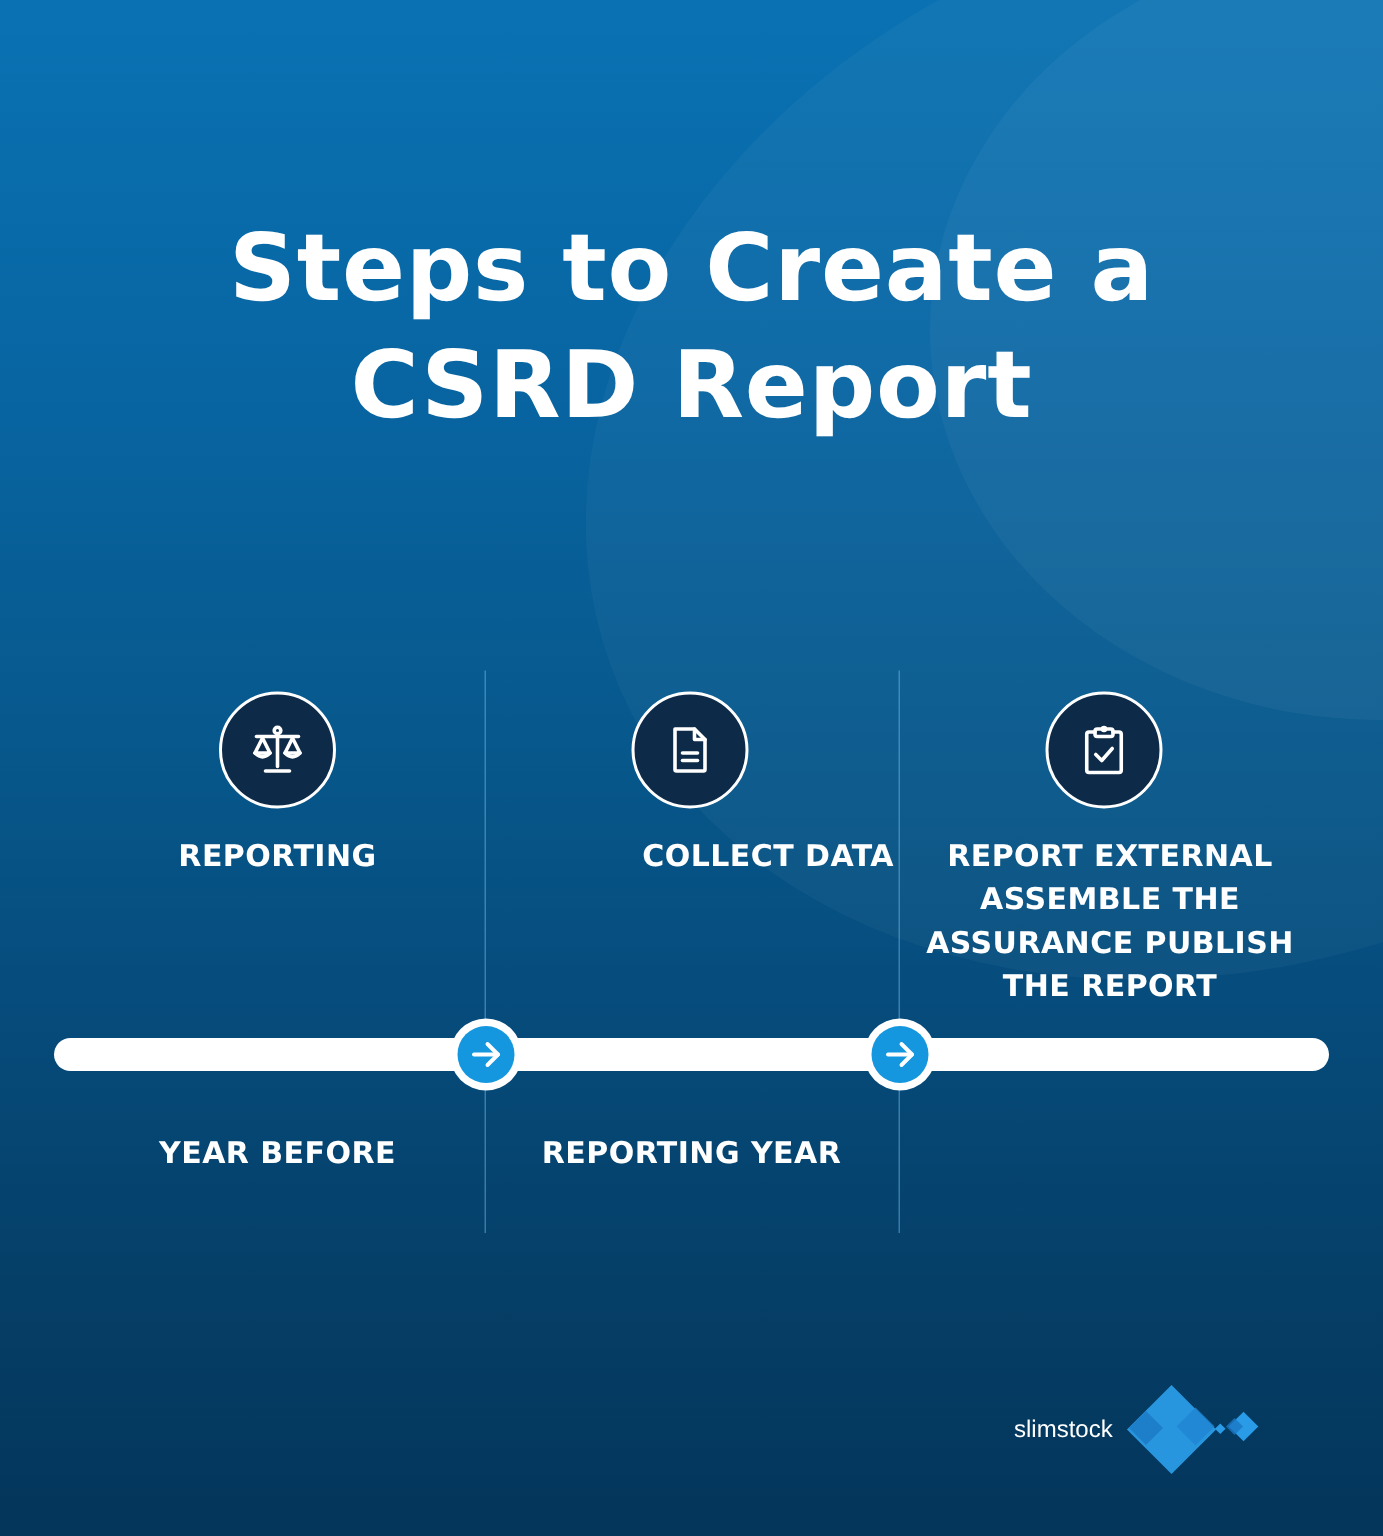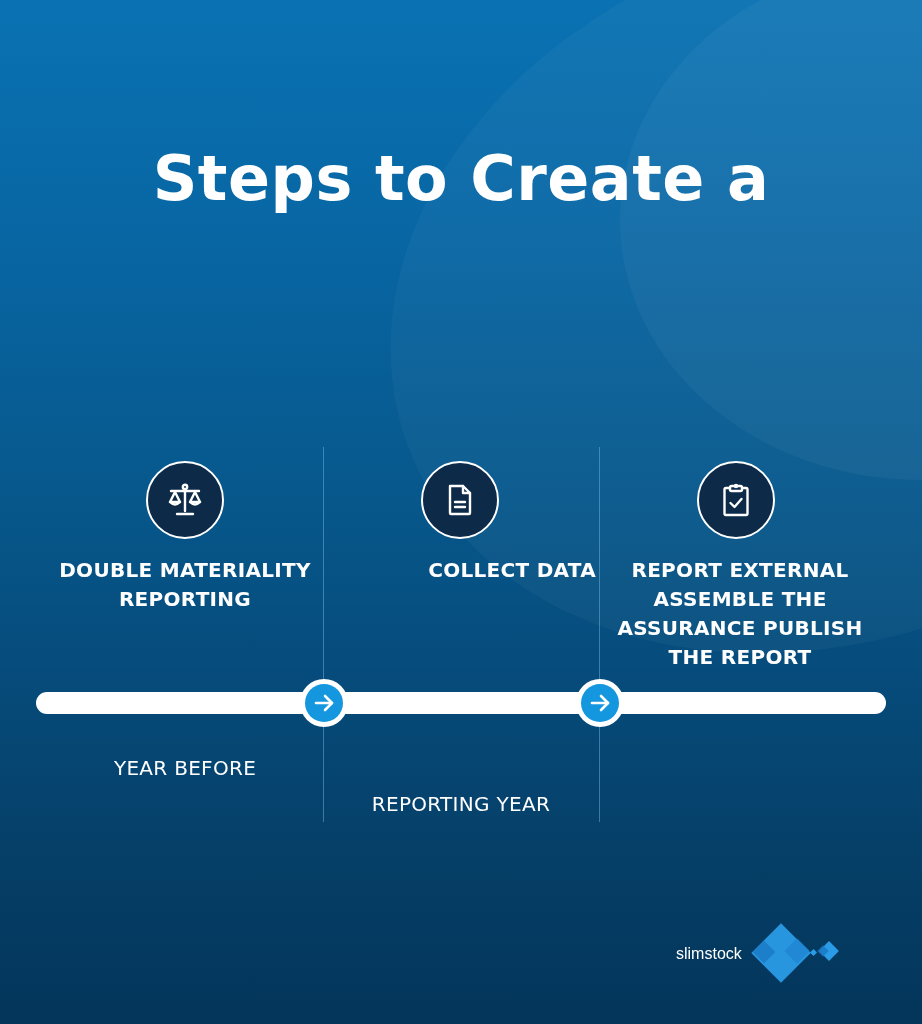--- a/index.html
+++ b/index.html
@@ -33,6 +33,7 @@
 
   <div class="title">
     <div>Steps to Create a</div>
+    <div>CSRD Report</div>
   </div>
 
   <div class="divider" style="left:323px;"></div>

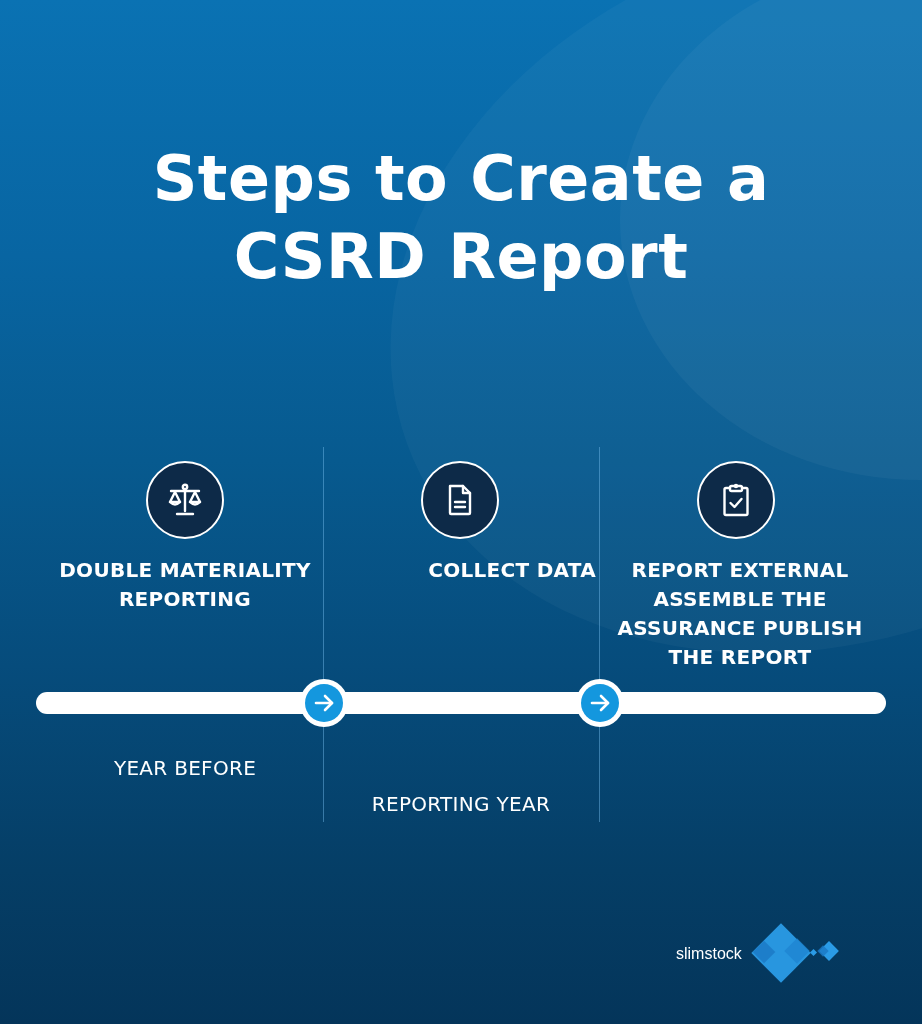--- a/index.html
+++ b/index.html
@@ -52,7 +52,6 @@
     </svg>
   </div>
   <div class="step-label" style="left:40px;top:556px;width:290px;">
-    <div>DOUBLE MATERIALITY</div>
     <div>REPORTING</div>
   </div>
 

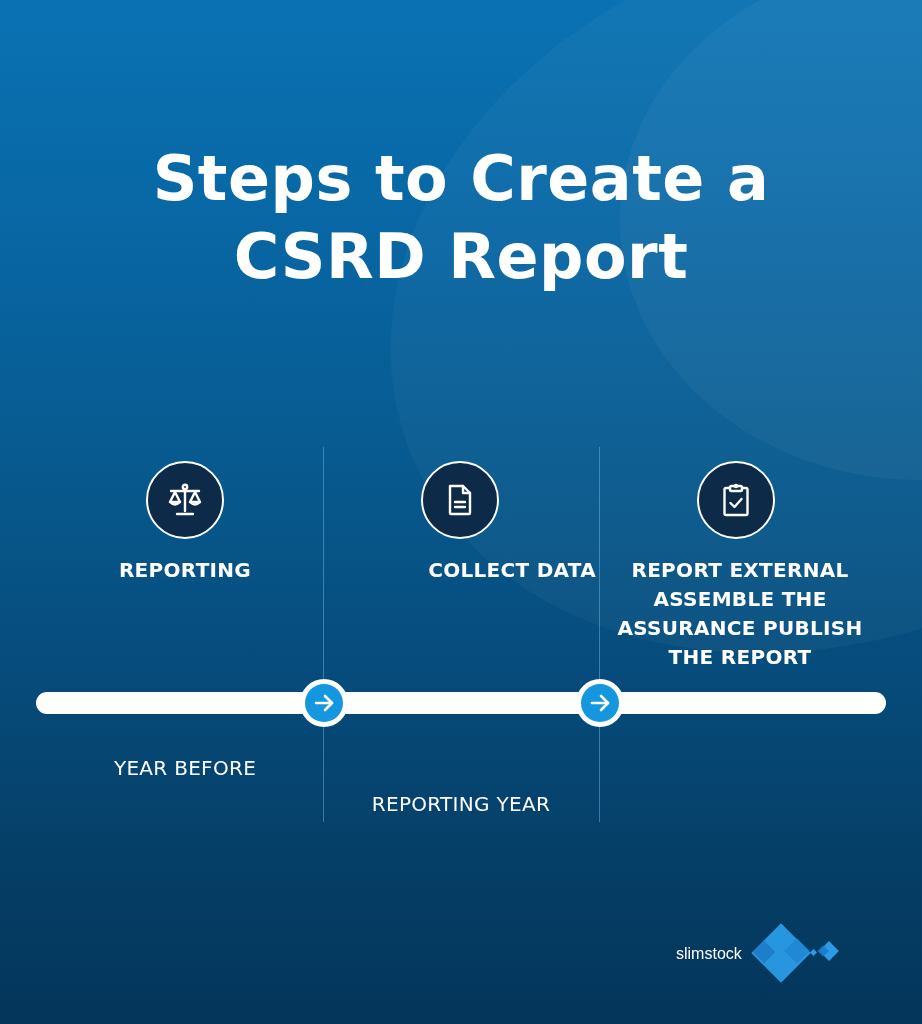--- a/index.html
+++ b/index.html
@@ -20,7 +20,7 @@
   .arrow-btn{position:absolute;width:48px;height:48px;border-radius:50%;background:#fff;
     display:flex;align-items:center;justify-content:center;}
   .arrow-inner{width:38px;height:38px;border-radius:50%;background:#1497de;display:flex;align-items:center;justify-content:center;}
-  .period{position:absolute;top:756px;color:#fff;font-weight:normal;font-size:20px;text-align:center;letter-spacing:0.3px;}
+  .period{position:absolute;top:756px;color:#fff;font-weight:bold;font-size:20px;text-align:center;letter-spacing:0.3px;}
   .logo{position:absolute;left:676px;top:922px;height:64px;display:flex;align-items:center;}
   .logo-text{color:#fff;font-family:"Liberation Sans",sans-serif;font-size:16px;letter-spacing:0px;margin-right:6px;}
 </style>

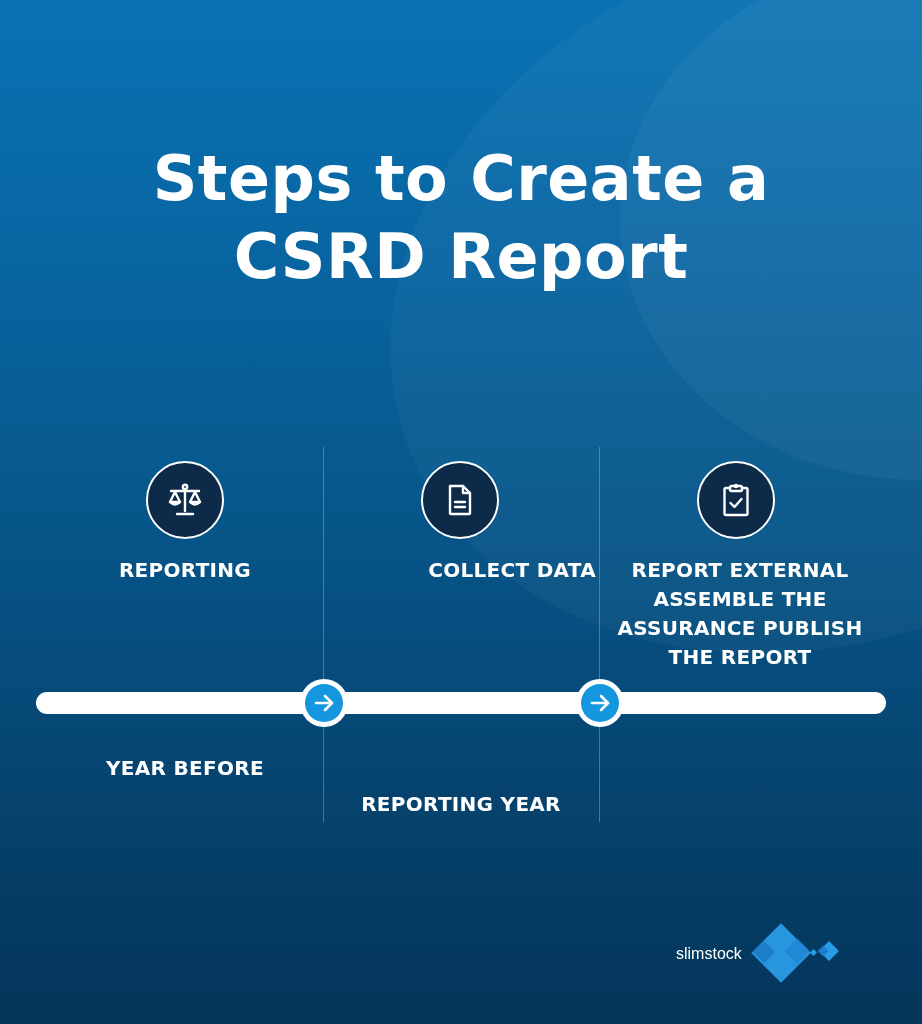--- a/index.html
+++ b/index.html
@@ -101,7 +101,7 @@
   </div>
 
   <div class="period" style="left:40px;width:290px;">YEAR BEFORE</div>
-  <div class="period" style="left:326px;width:270px;margin-top:36px;">REPORTING YEAR</div>
+  <div class="period" style="left:326px;width:270px;">REPORTING YEAR</div>
 
   <div class="logo">
     <span class="logo-text">slimstock</span>

